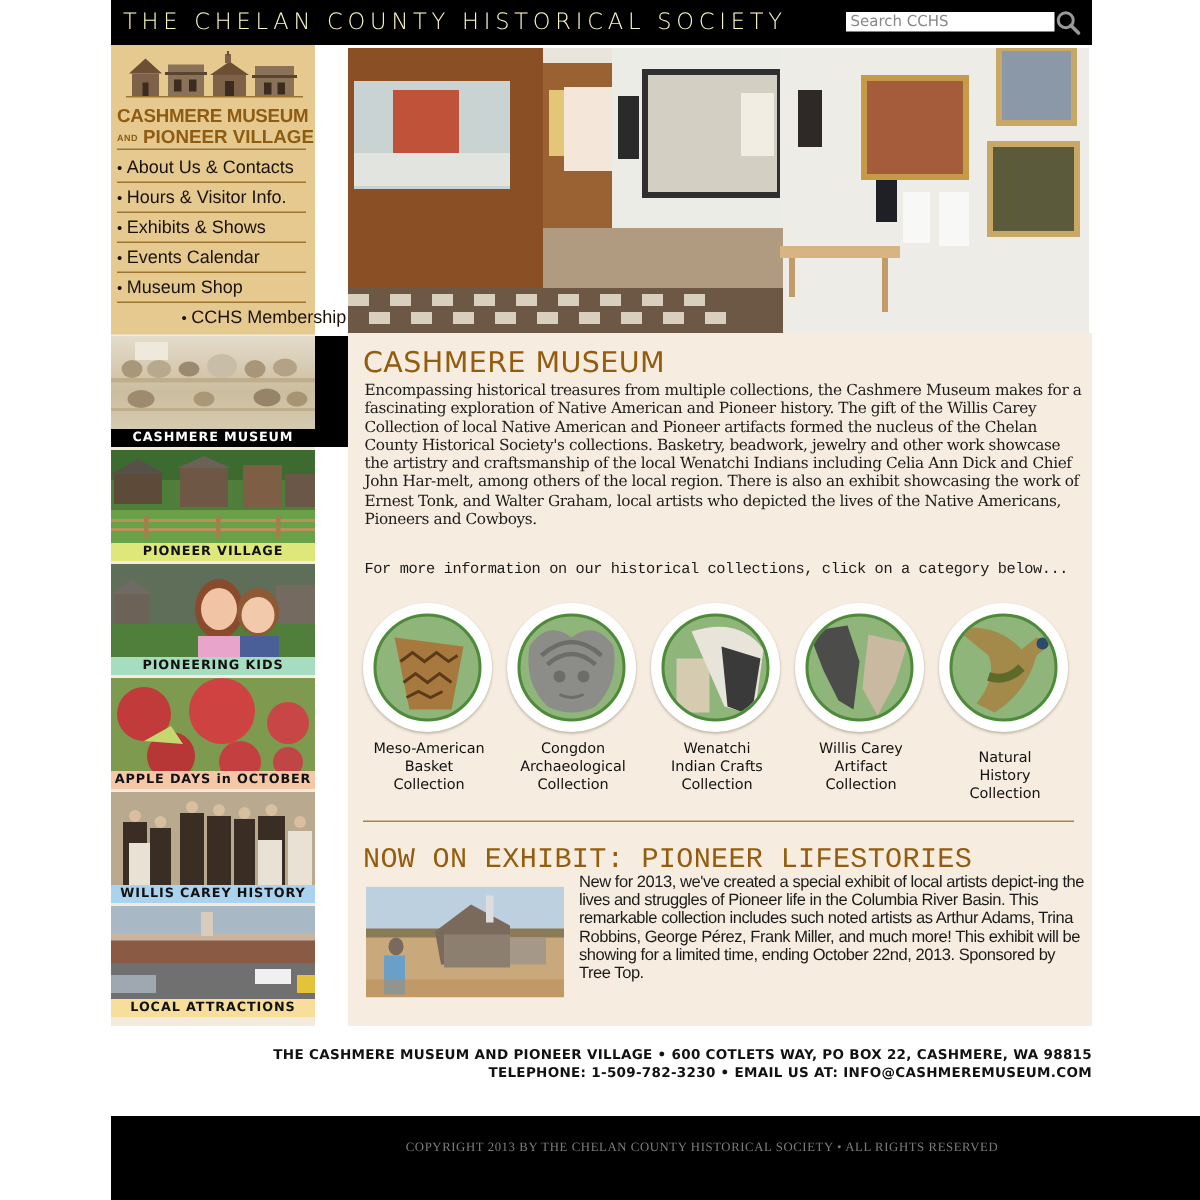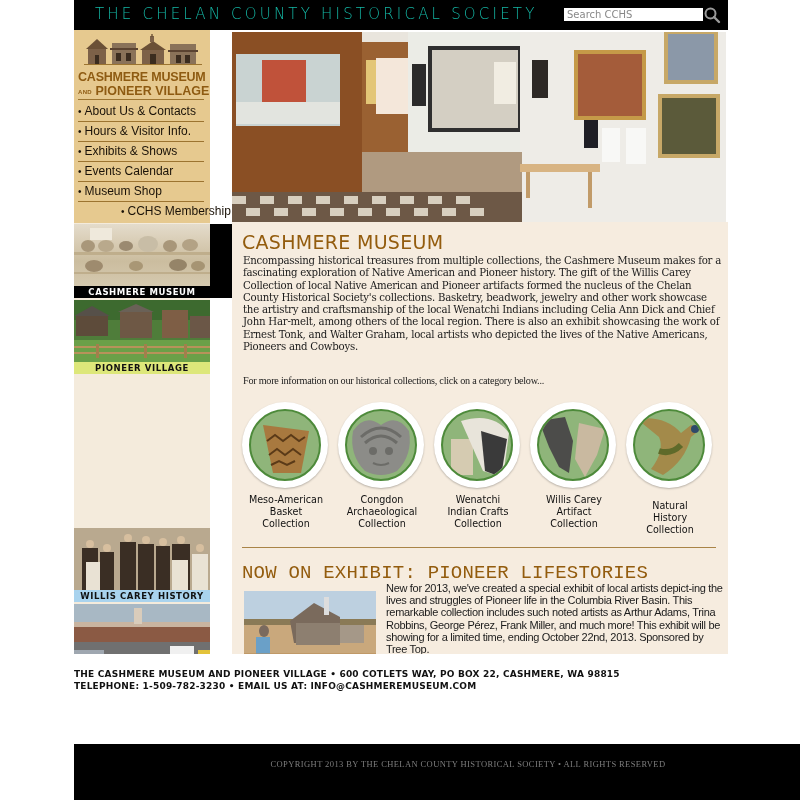--- a/index.html
+++ b/index.html
@@ -8,7 +8,7 @@
 
   
   .topbar { position: absolute; left: 0; top: 0; width: 654px; height: 30px; background: #000; }
-  .site-title { position: absolute; left: 8px; top: 5px; color: #14b8a6; font-family: "DejaVu Sans", sans-serif; font-size: 15px; letter-spacing: 3.2px; font-weight: 300; white-space: nowrap; margin-left: 13px; }
+  .site-title { position: absolute; left: 8px; top: 5px; color: #fef9c3; font-family: "DejaVu Sans", sans-serif; font-size: 15px; letter-spacing: 3.2px; font-weight: 300; white-space: nowrap; }
   .search-input { position: absolute; left: 490px; top: 8px; width: 133px; height: 13px; border: 0; padding: 0 3px; font-size: 10px; font-family: "DejaVu Sans", sans-serif; color: #666; background: #fff; box-sizing: content-box; }
   .search-input::placeholder { color: #888; }
   .search-btn { position: absolute; left: 629px; top: 6px; width: 18px; height: 18px; cursor: pointer; }

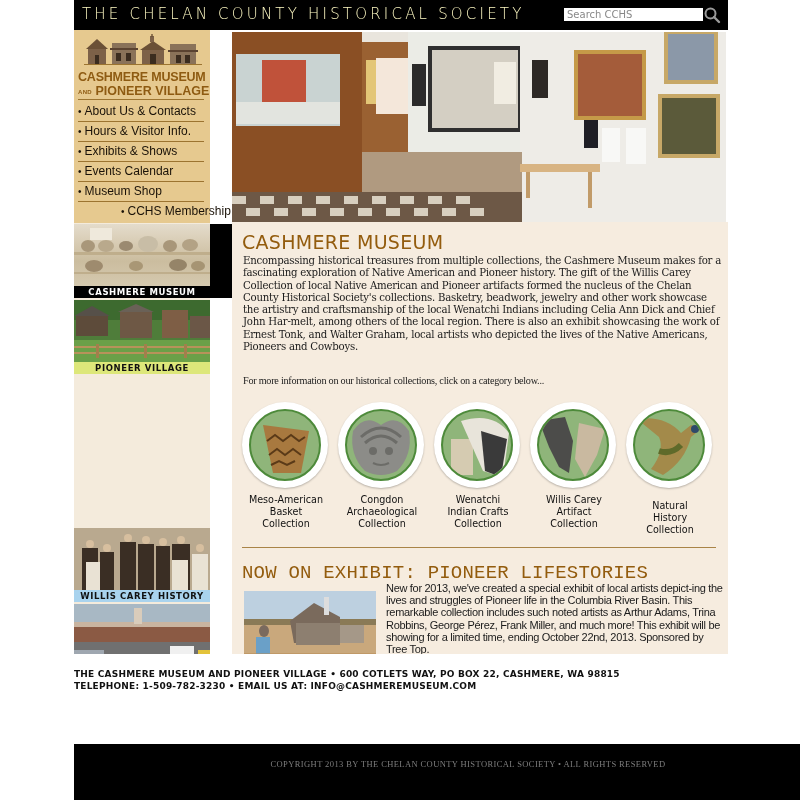--- a/index.html
+++ b/index.html
@@ -39,7 +39,7 @@
   .main { position: absolute; left: 158px; top: 222px; width: 496px; height: 463px; background: #f6ecdf; }
   .h1 { position: absolute; left: 10px; top: 9px; font-family: "DejaVu Sans", sans-serif; font-size: 19px; color: #935c0e; letter-spacing: 0.3px; white-space: nowrap; }
   .body-text { position: absolute; left: 11px; top: 33px; width: 480px; font-family: "DejaVu Serif", serif; font-size: 10.2px; line-height: 12.3px; color: #1b1b1b; letter-spacing: -0.25px; }
-  .more-text { position: absolute; left: 11px; top: 153px; font-family: Liberation Serif, serif; font-size: 10.2px; color: #1b1b1b; letter-spacing: -0.25px; white-space: nowrap; }
+  .more-text { position: absolute; left: 11px; top: 153px; font-family: Liberation Mono, monospace; font-size: 10.2px; color: #1b1b1b; letter-spacing: -0.25px; white-space: nowrap; }
 
   .coll { position: absolute; top: 180px; width: 100px; text-align: center; cursor: pointer; }
   .coll .ring { position: absolute; left: 6px; top: 0; width: 86px; height: 86px; border-radius: 50%; background: #fff; box-shadow: 0 1px 2px rgba(0,0,0,0.25); }

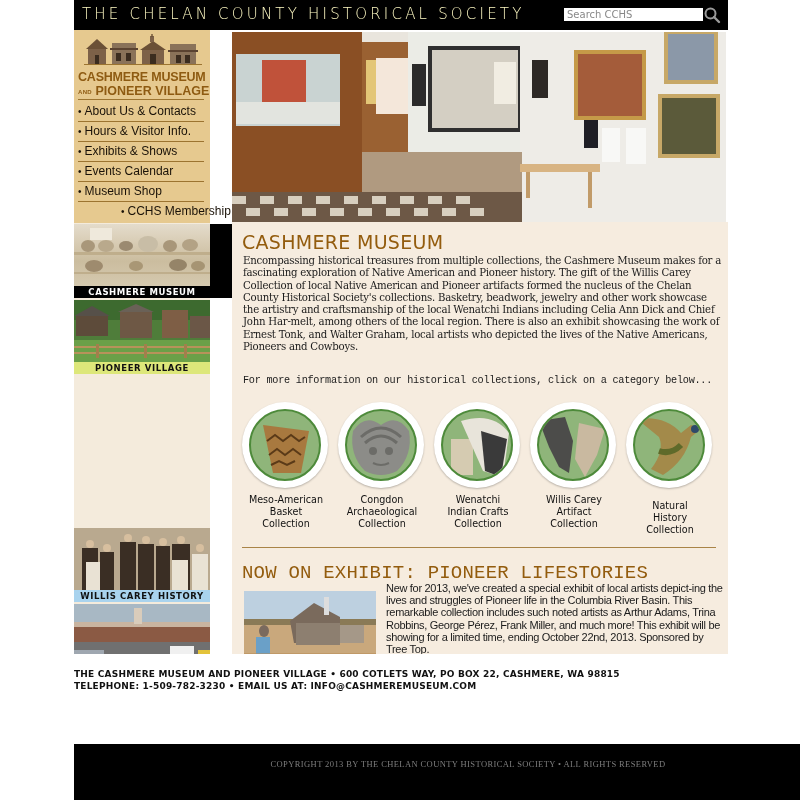--- a/index.html
+++ b/index.html
@@ -151,6 +151,24 @@
       <div class="cap" style="background:#dde77a;">PIONEER VILLAGE</div>
     </div>
 
+    <div class="tile" style="top:346px;">
+      <div class="img">
+        <svg width="136" height="62" viewBox="0 0 136 62">
+          <rect width="136" height="62" fill="#5f6e58"></rect>
+          <rect y="40" width="136" height="22" fill="#4f7f3b"></rect>
+          <polygon points="0,20 14,10 28,20" fill="#6f6a63"></polygon>
+          <rect x="2" y="20" width="24" height="20" fill="#6c6258"></rect>
+          <rect x="110" y="14" width="26" height="26" fill="#756a60"></rect>
+          <ellipse cx="72" cy="30" rx="16" ry="20" fill="#8a4a2e"></ellipse>
+          <ellipse cx="72" cy="30" rx="12" ry="14" fill="#f0c4a4"></ellipse>
+          <ellipse cx="98" cy="32" rx="14" ry="16" fill="#8c5a34"></ellipse>
+          <ellipse cx="98" cy="34" rx="11" ry="12" fill="#f2c9ab"></ellipse>
+          <rect x="58" y="48" width="28" height="14" fill="#e9a4c9"></rect>
+          <rect x="86" y="48" width="26" height="14" fill="#4a5f98"></rect>
+        </svg>
+      </div>
+      <div class="cap" style="background:#a6dcc0;">PIONEERING KIDS</div>
+    </div>
 
 
     <div class="tile" style="top:498px;">

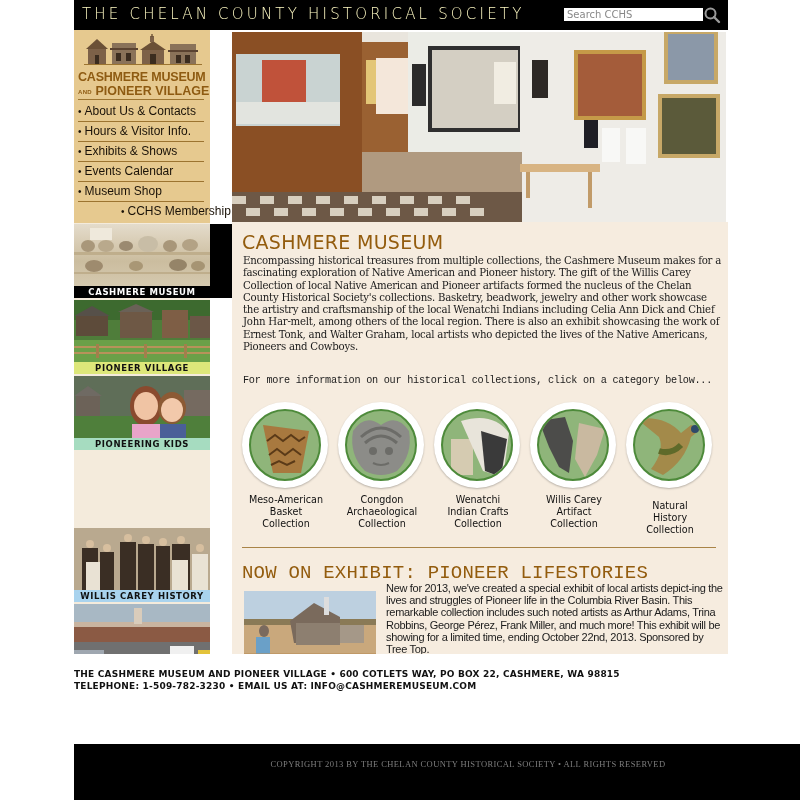--- a/index.html
+++ b/index.html
@@ -170,6 +170,21 @@
       <div class="cap" style="background:#a6dcc0;">PIONEERING KIDS</div>
     </div>
 
+    <div class="tile" style="top:422px;">
+      <div class="img">
+        <svg width="136" height="62" viewBox="0 0 136 62">
+          <rect width="136" height="62" fill="#7d9a4e"></rect>
+          <circle cx="22" cy="24" r="18" fill="#c23b3b"></circle>
+          <circle cx="74" cy="22" r="22" fill="#cf4242"></circle>
+          <circle cx="118" cy="30" r="14" fill="#c84646"></circle>
+          <circle cx="40" cy="52" r="16" fill="#b73636"></circle>
+          <circle cx="86" cy="56" r="14" fill="#c44040"></circle>
+          <circle cx="118" cy="56" r="10" fill="#c04646"></circle>
+          <polygon points="22,42 40,32 48,44" fill="#c4d96d"></polygon>
+        </svg>
+      </div>
+      <div class="cap" style="background:#f6c7a7;">APPLE DAYS in OCTOBER</div>
+    </div>
 
     <div class="tile" style="top:498px;">
       <div class="img">

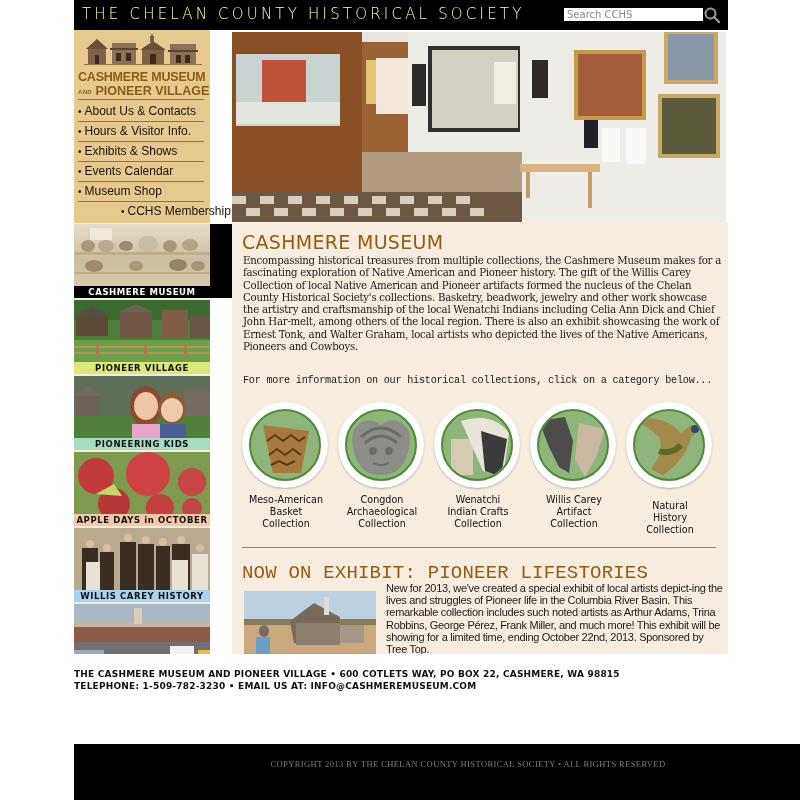--- a/index.html
+++ b/index.html
@@ -53,7 +53,7 @@
 
   
   .bar-top { position: absolute; left: 0; top: 685px; width: 654px; height: 5px; background: #000; }
-  .footer-info { position: absolute; left: 0; top: 654px; width: 654px; height: 54px; background: #fff; text-align: left; }
+  .footer-info { position: absolute; left: 0; top: 684px; width: 654px; height: 54px; background: #fff; text-align: right; }
   .footer-line { font-family: "DejaVu Sans", sans-serif; font-size: 9px; font-weight: bold; color: #111; letter-spacing: 0.2px; white-space: nowrap; line-height: 12px; }
   .footer-line a { color: #111; text-decoration: none; }
   .copyright { position: absolute; left: 0; top: 744px; width: 788px; height: 56px; background: #000; color: #7d7d7d; font-family: Liberation Serif, serif; font-size: 8.5px; letter-spacing: 0.4px; text-align: center; line-height: 40px; white-space: nowrap; }

